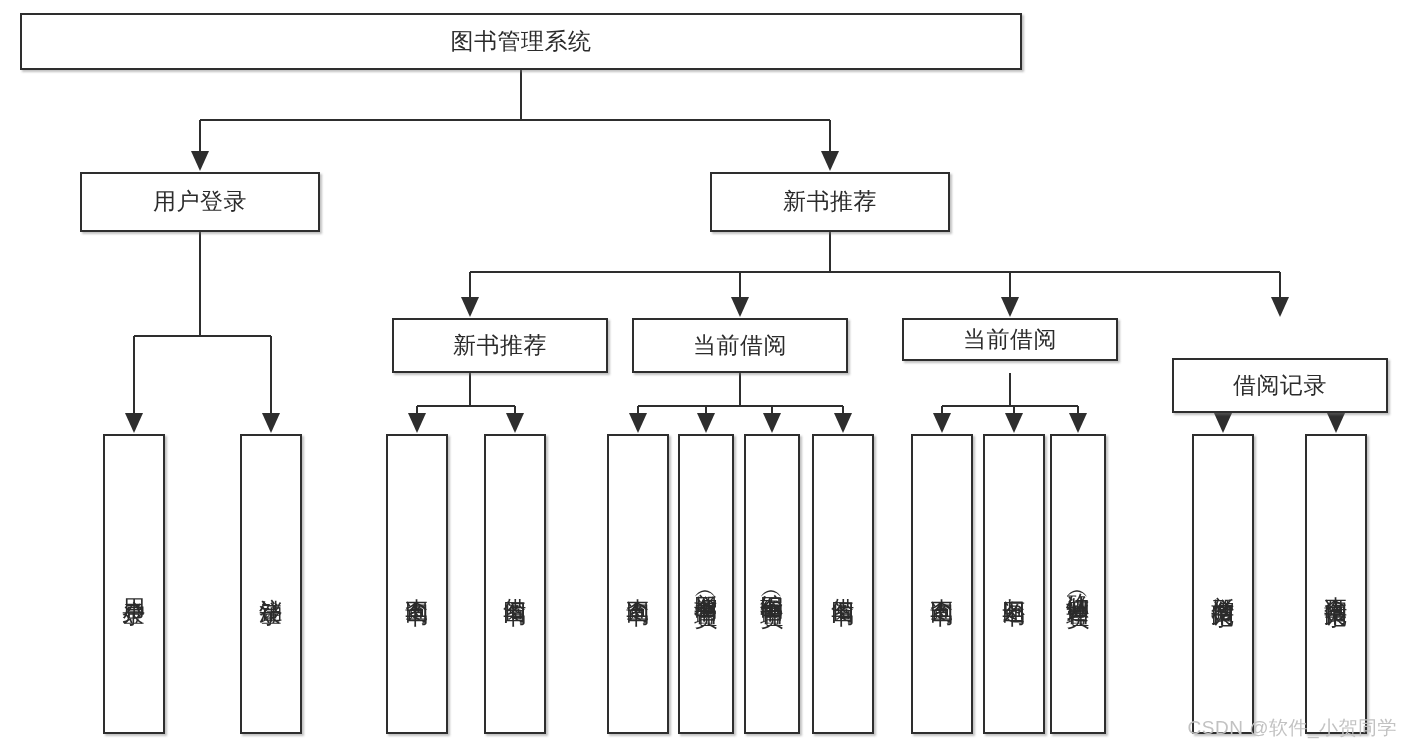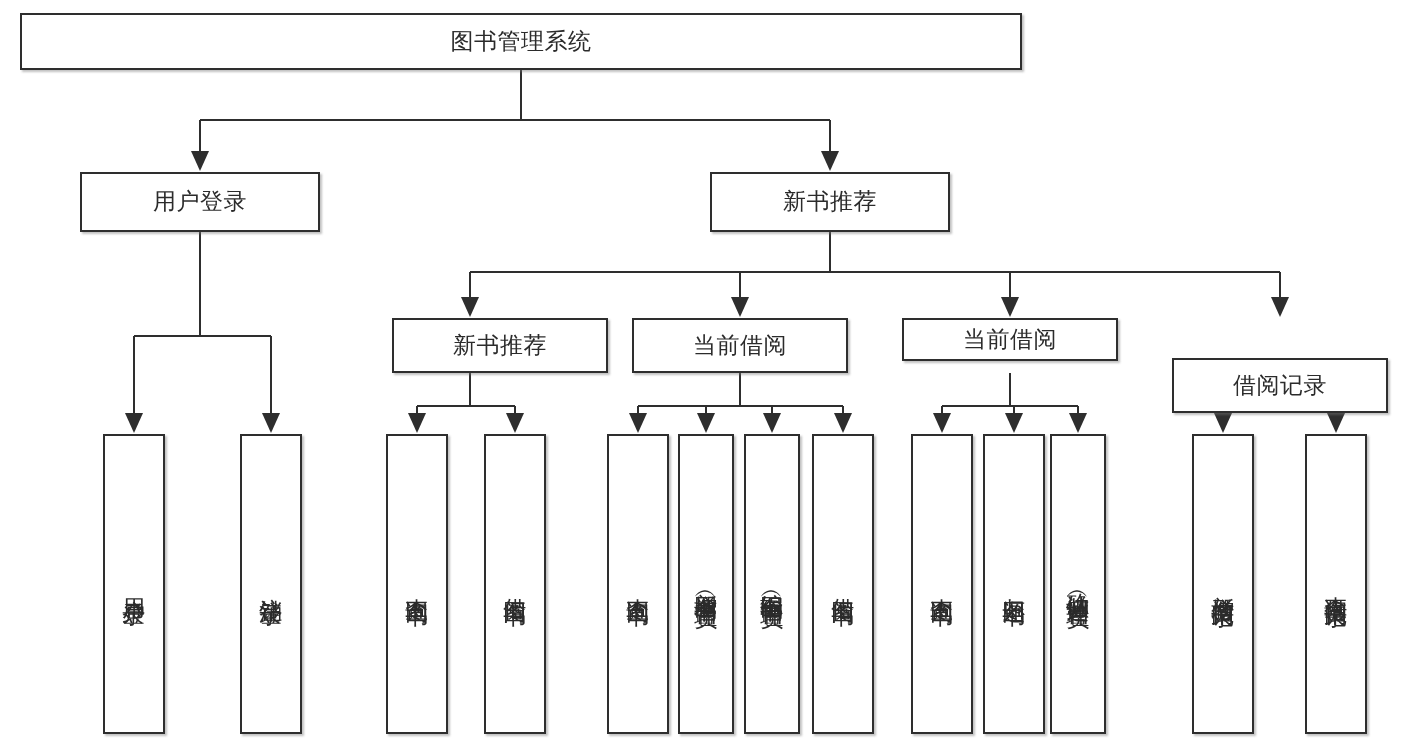--- a/index.html
+++ b/index.html
@@ -192,6 +192,7 @@
         <span class="label">查询借阅记录</span>
       </div>
     </div>
+  <div class="watermark">CSDN @软件_小贺同学</div>
 </div>
 
 </body></html>

